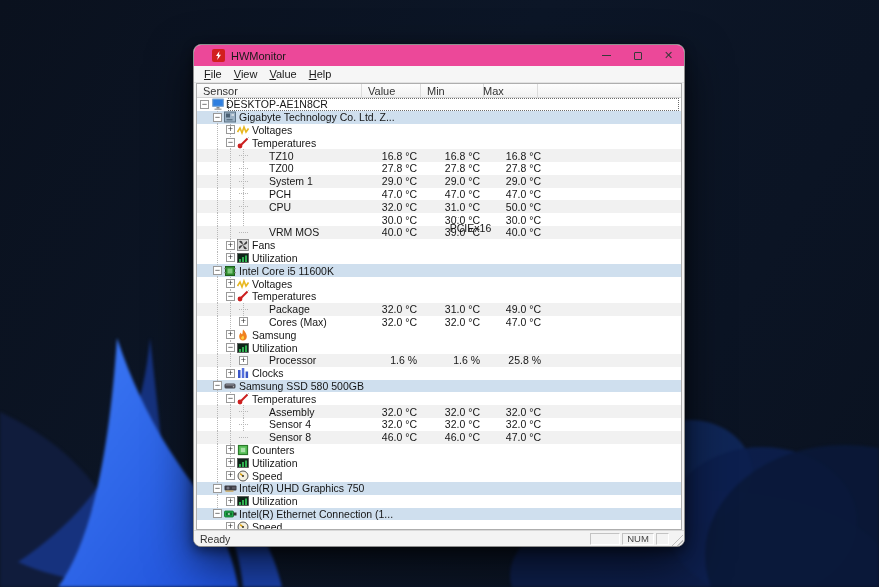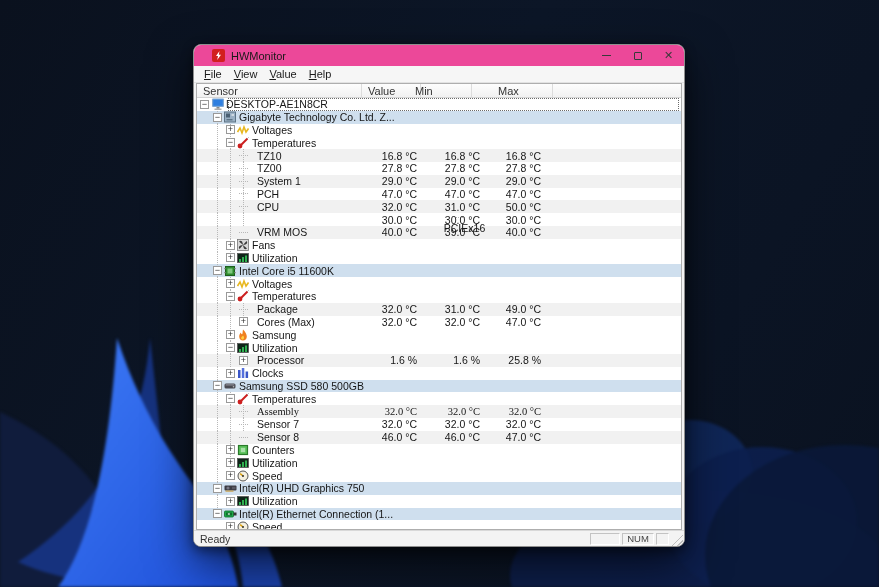--- a/index.html
+++ b/index.html
@@ -126,7 +126,7 @@
     <div class="colhead">
       <div class="hcell" style="left:0;width:165px">Sensor</div>
       <div class="hcell" style="left:165px;width:59px">Value</div>
-      <div class="hcell" style="left:212px;width:63px">Min</div>
+      <div class="hcell" style="left:224px;width:63px">Min</div>
       <div class="hcell" style="left:295px;width:61px">Max</div>
     </div>
     <div class="tree" id="tree">

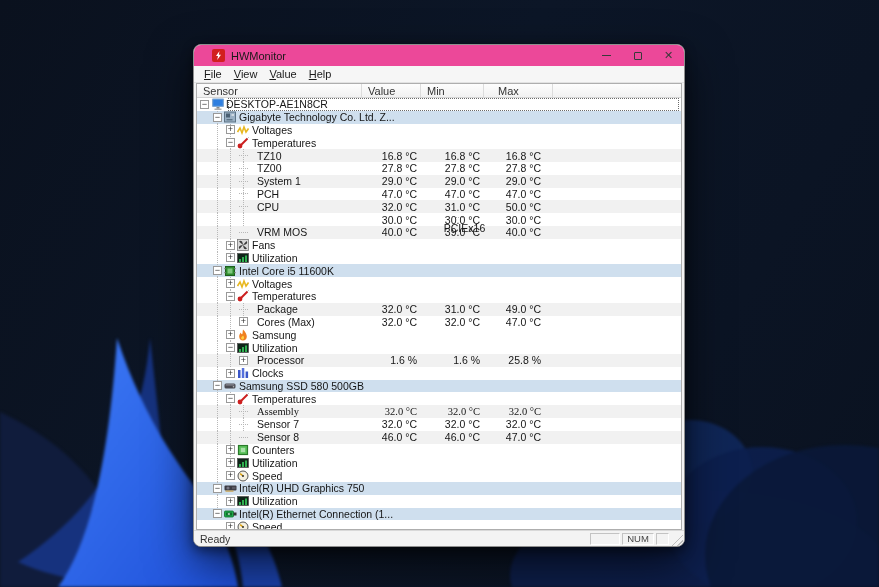--- a/index.html
+++ b/index.html
@@ -127,7 +127,7 @@
       <div class="hcell" style="left:0;width:165px">Sensor</div>
       <div class="hcell" style="left:165px;width:59px">Value</div>
       <div class="hcell" style="left:224px;width:63px">Min</div>
-      <div class="hcell" style="left:295px;width:61px">Max</div>
+      <div class="hcell" style="left:280px;width:61px">Max</div>
     </div>
     <div class="tree" id="tree">
         <div class="trow root" style="padding-left: 3px;">

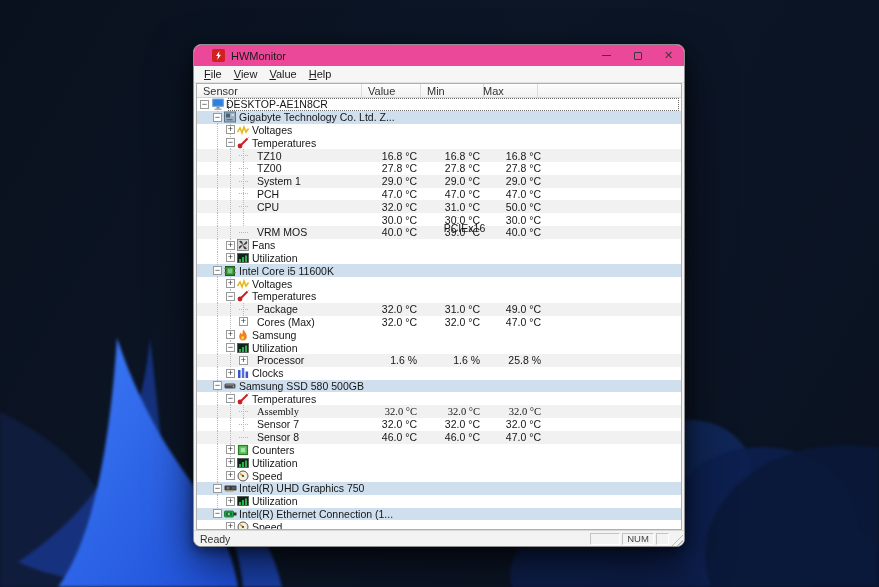--- a/index.html
+++ b/index.html
@@ -57,7 +57,7 @@
   .ticon { width:12px; height:12px; flex:none; margin-left:2px; position:relative; z-index:1; }
   .ticon svg { display:block; }
   .tlabel { margin-left:3px; position:relative; z-index:1; }
-  .leaf .tlabel { margin-left:9px; }
+  .leaf .tlabel { margin-left:21px; }
   .vcell { position:absolute; top:0; height:100%; display:flex; align-items:center;
     justify-content:flex-end; padding-right:4px; font-size:10.5px; color:#161616; }
   .focus-box { position:absolute; left:31px; right:2px; top:0; bottom:0;

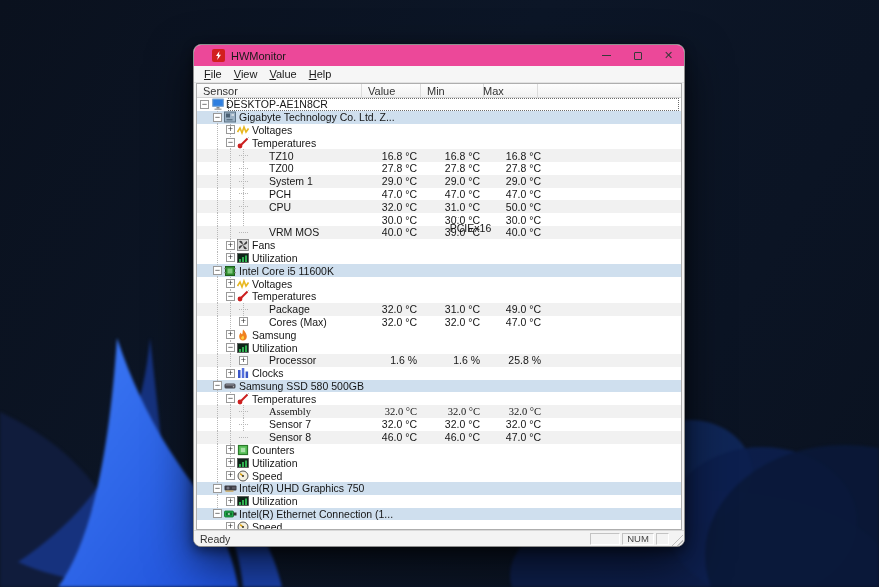--- a/index.html
+++ b/index.html
@@ -423,7 +423,7 @@
           </span>
           <span class="tlabel">Temperatures</span>
         </div>
-        <div class="trow leaf shaded" style="padding-left: 42px; font-family: Liberation Serif, serif;">
+        <div class="trow leaf shaded" style="padding-left: 42px;">
           <div class="guide" style="left: 20px;"></div>
           <div class="guide" style="left: 33px;"></div>
           <div class="guide" style="left: 46px;"></div>

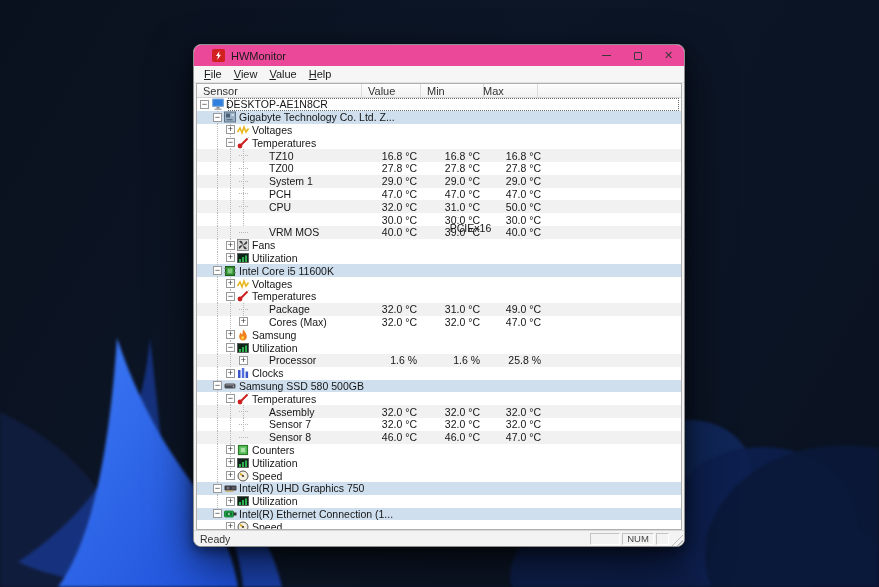--- a/index.html
+++ b/index.html
@@ -442,7 +442,7 @@
           <div class="slot-spacer">
             <div class="leaf-dash"></div>
           </div>
-          <span class="tlabel">Sensor 7</span>
+          <span class="tlabel">Sensor 4</span>
           <div class="vcell" style="left: 165px; width: 59px;">32.0 °C</div>
           <div class="vcell" style="left: 224px; width: 63px;">32.0 °C</div>
           <div class="vcell" style="left: 287px; width: 61px;">32.0 °C</div>

